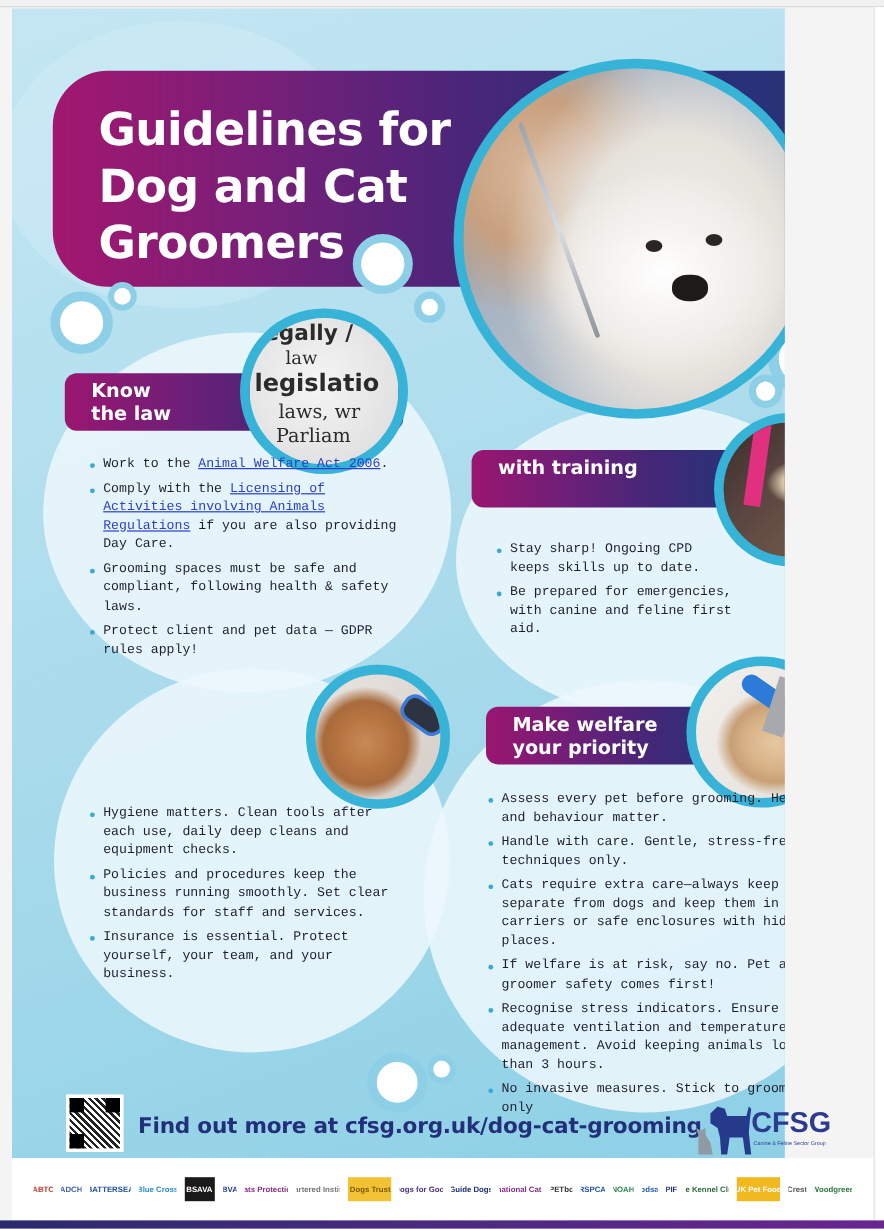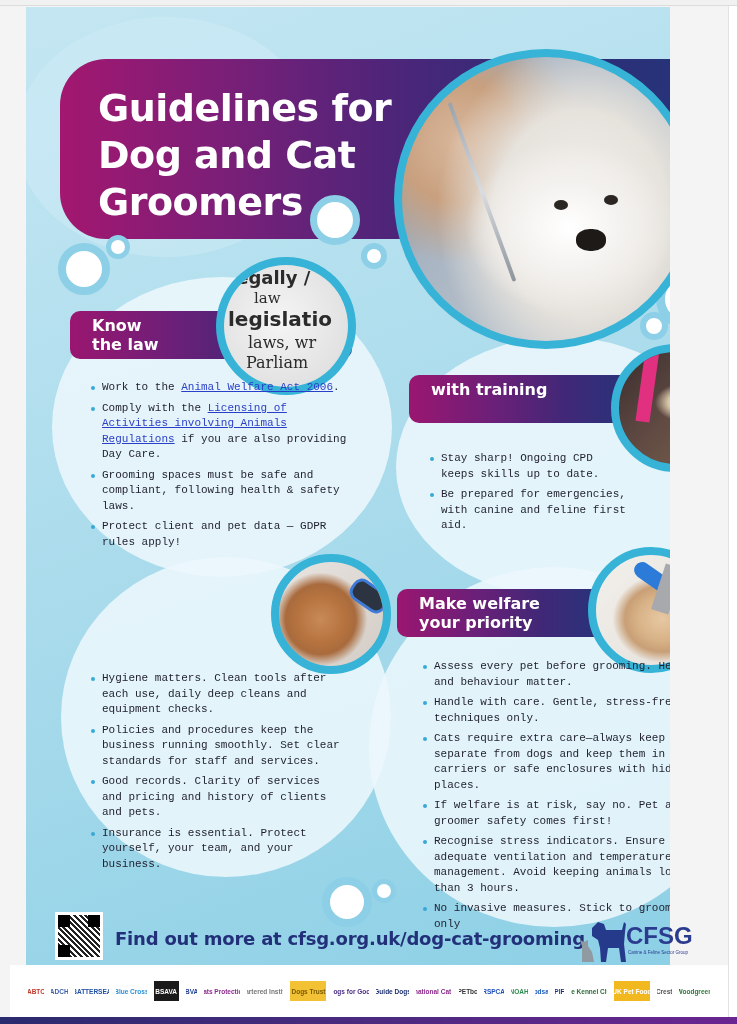--- a/index.html
+++ b/index.html
@@ -12,7 +12,6 @@
   .poster {
     position: absolute; left: 10px; top: 7px; width: 644px; height: 958px; overflow: hidden;
     background: linear-gradient(160deg, #c4e6f2 0%, #b2dfee 35%, #a2d8ea 65%, #8dd0e6 100%);
-    margin-left: 16px;
   }
 
   

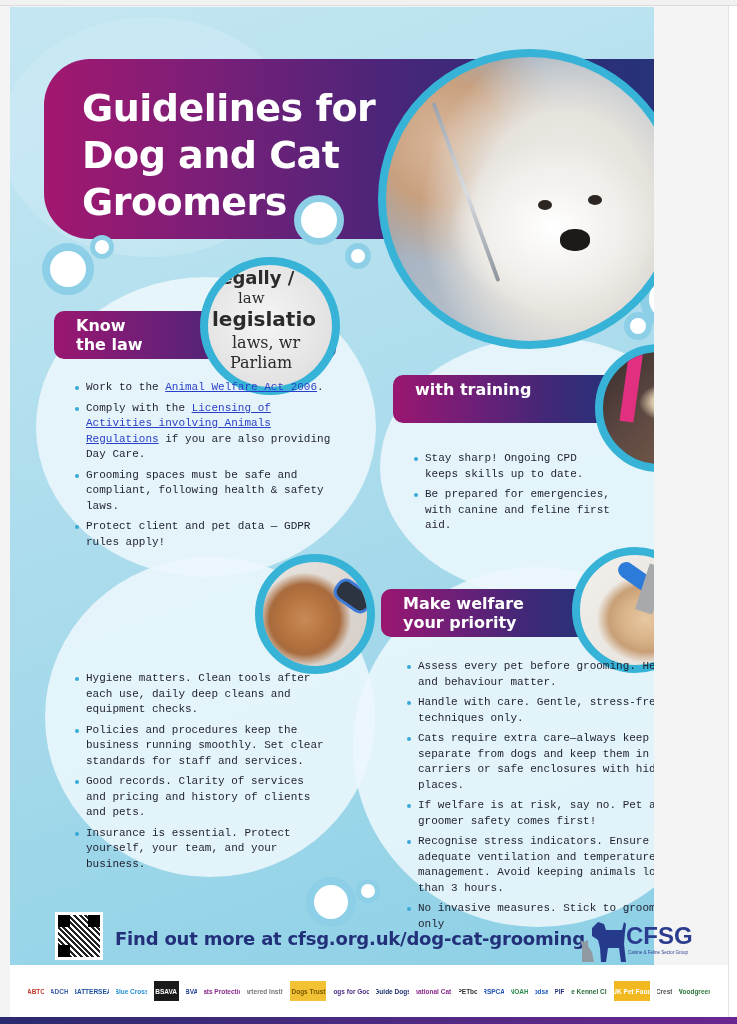--- a/index.html
+++ b/index.html
@@ -184,7 +184,7 @@
     <li>Insurance is essential. Protect yourself, your team, and your business.</li>
   </ul>
 
-  <div class="sec-head" style="left:371px;top:582px;width:210px;">
+  <div class="sec-head" style="left:395px;top:582px;width:210px;">
     <span>Make welfare</span>
     <span>your priority</span>
   </div>

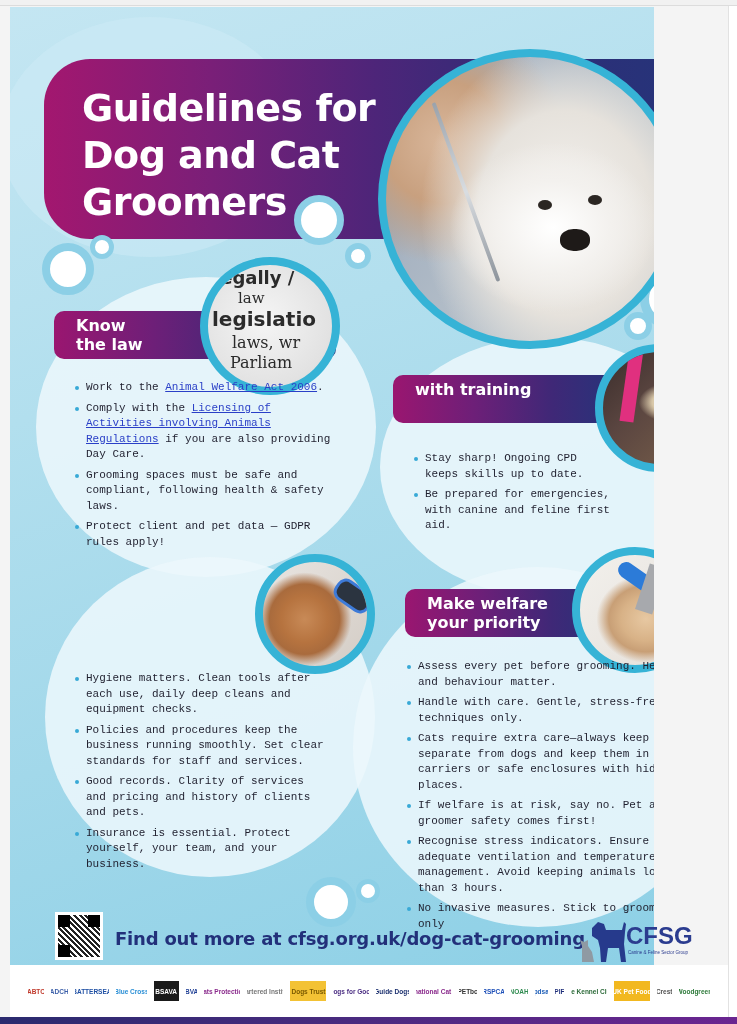--- a/index.html
+++ b/index.html
@@ -180,7 +180,6 @@
   <ul class="bullets" style="left:64px;top:664px;width:250px;">
     <li>Hygiene matters. Clean tools after each use, daily deep cleans and equipment checks.</li>
     <li>Policies and procedures keep the business running smoothly. Set clear standards for staff and services.</li>
-    <li>Good records. Clarity of services and pricing and history of clients and pets.</li>
     <li>Insurance is essential. Protect yourself, your team, and your business.</li>
   </ul>
 

